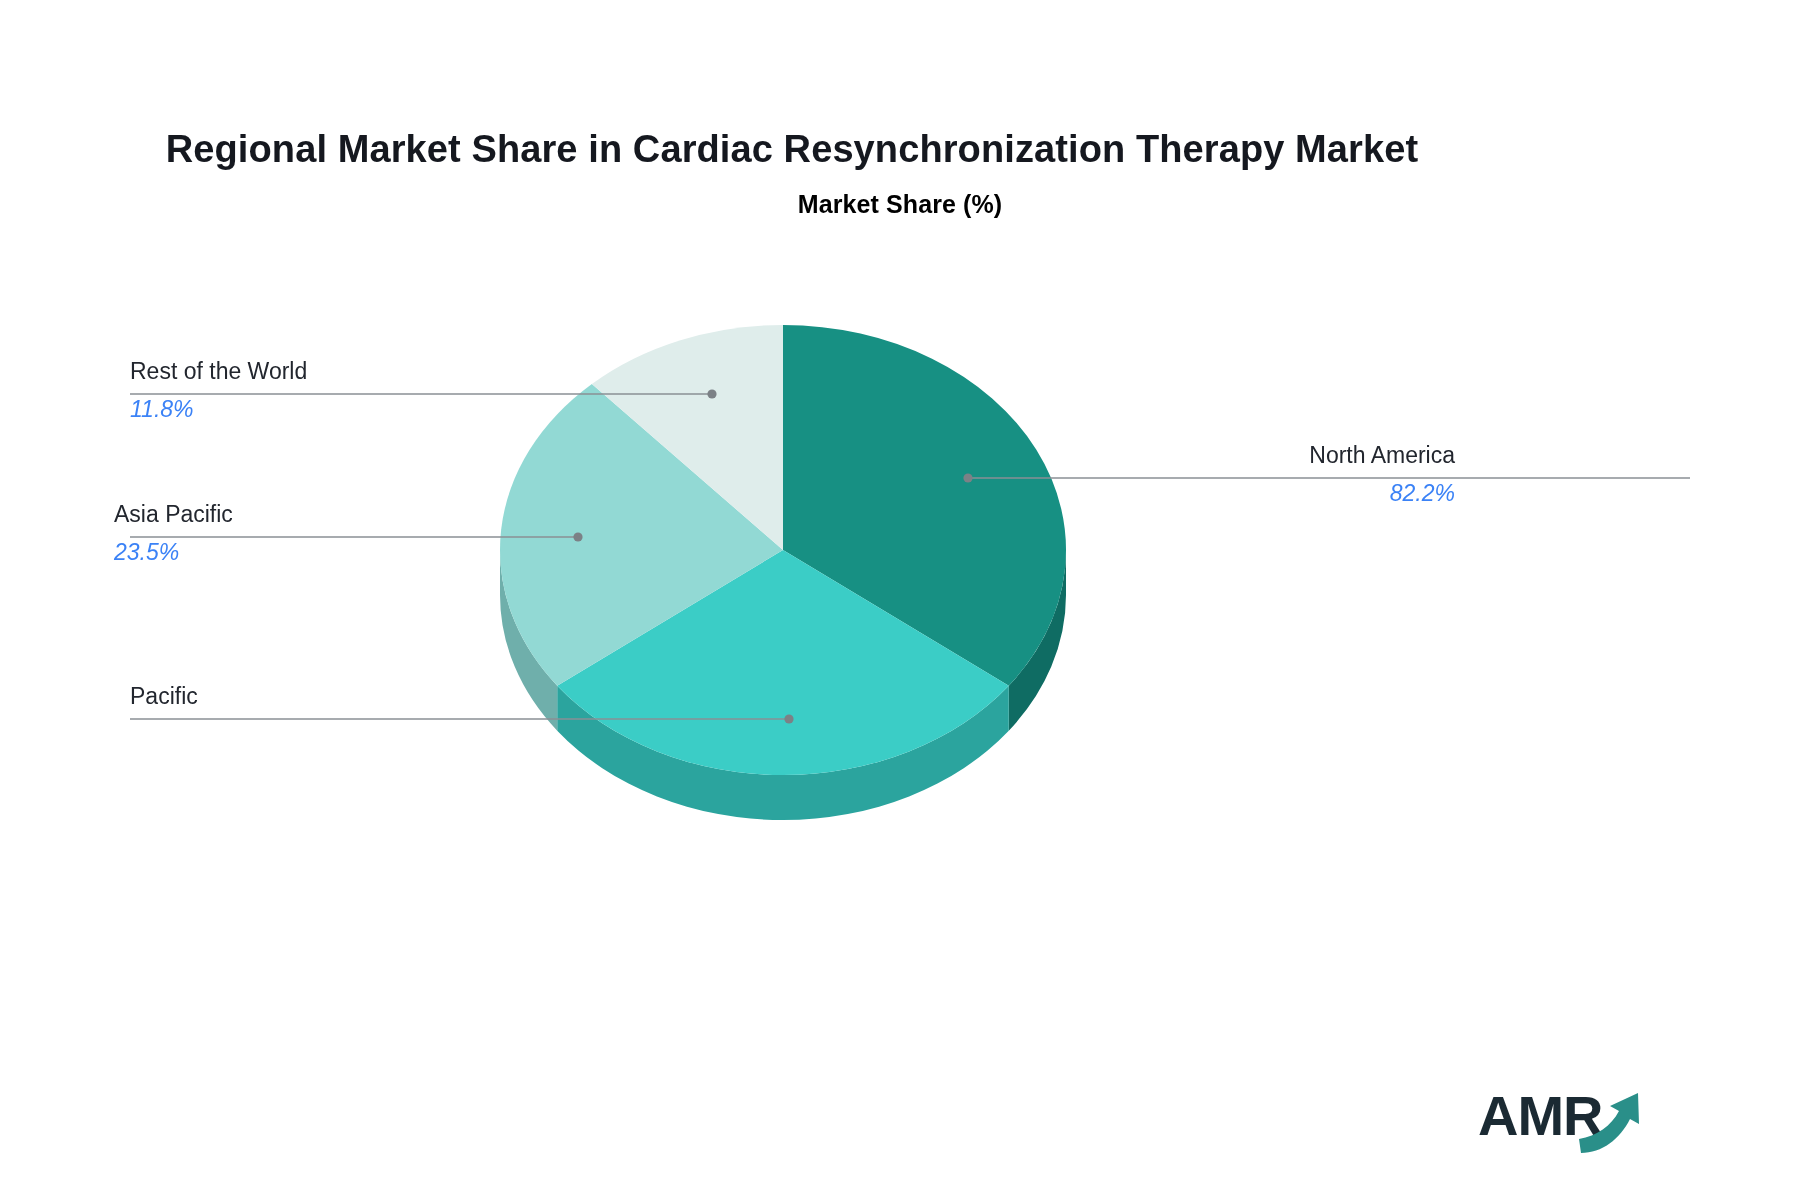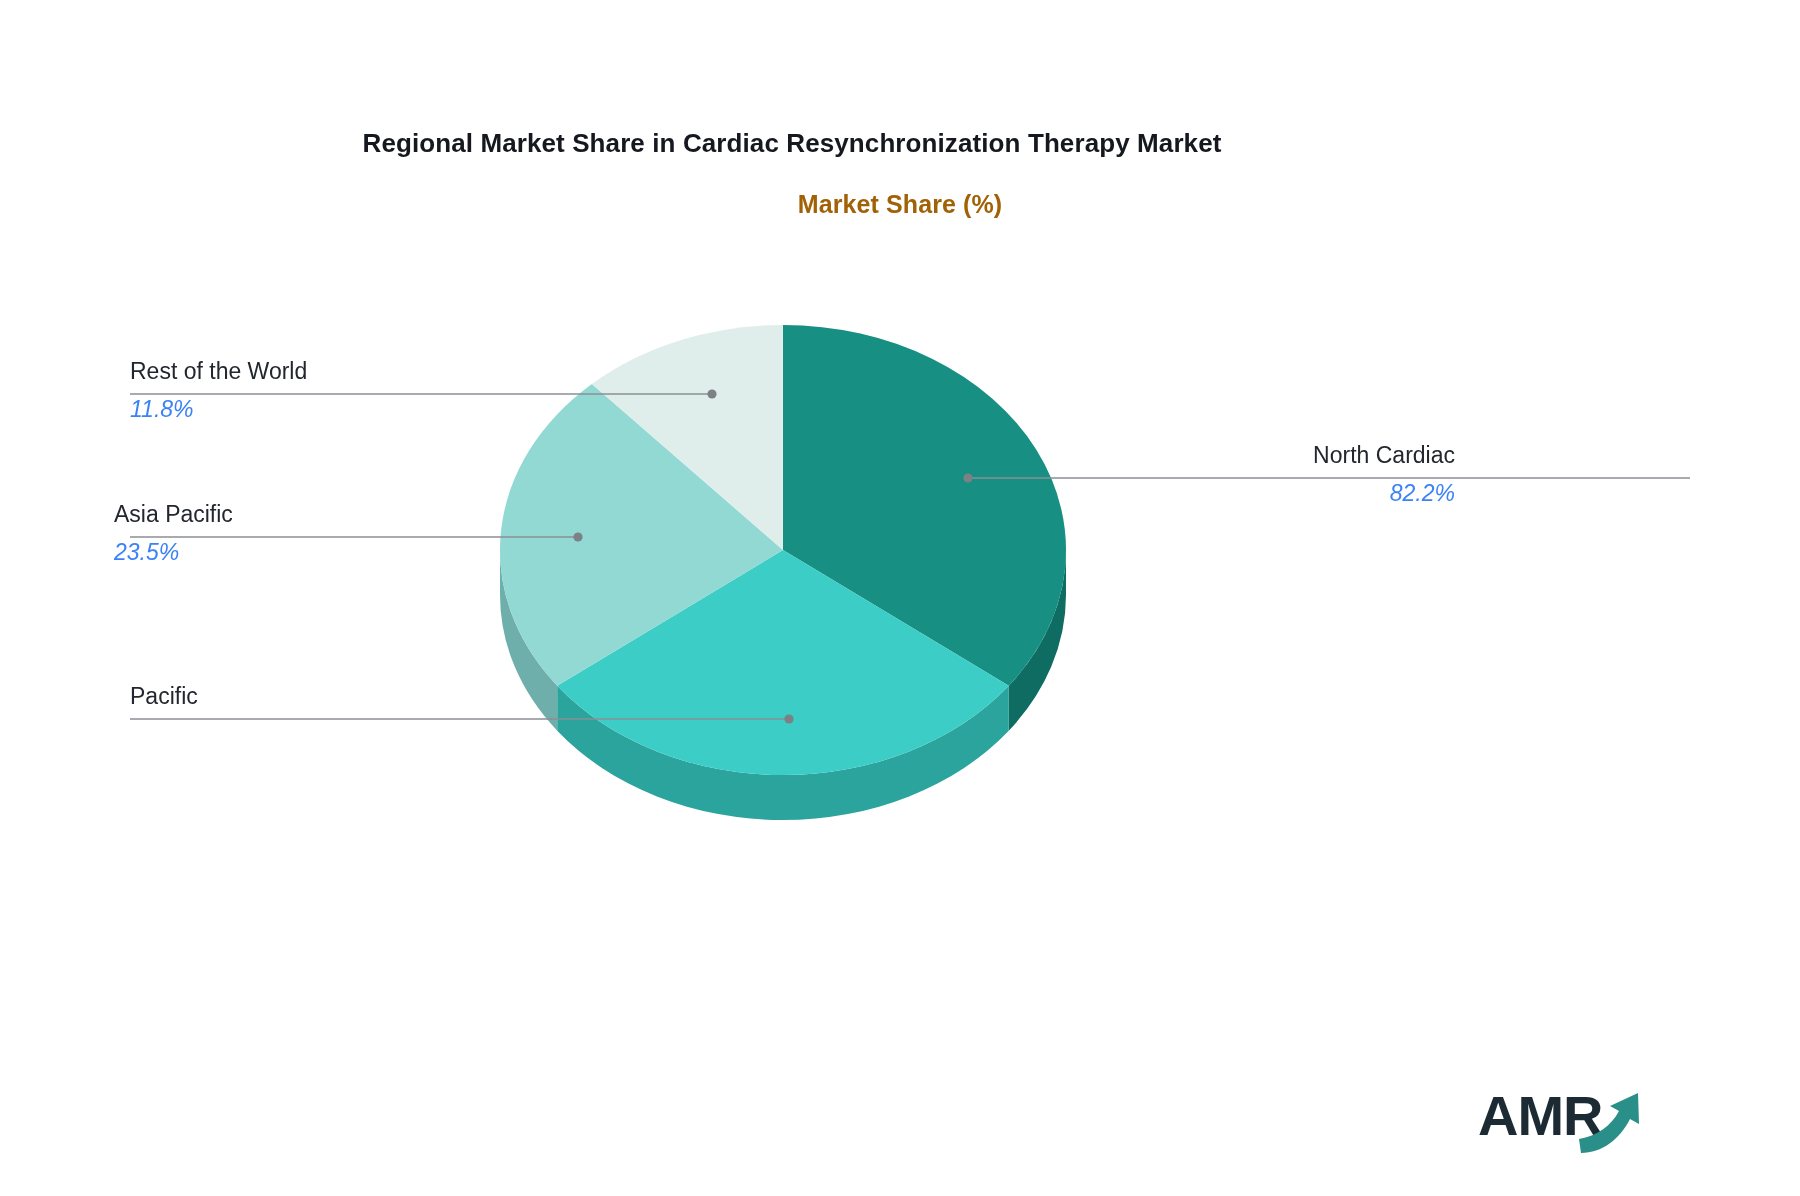--- a/index.html
+++ b/index.html
@@ -30,7 +30,7 @@
     top: 128px;
     width: 1584px;
     text-align: center;
-    font-size: 26px;
+    font-size: 38px;
     font-weight: bold;
     color: #15181f;
     letter-spacing: 0.1px;

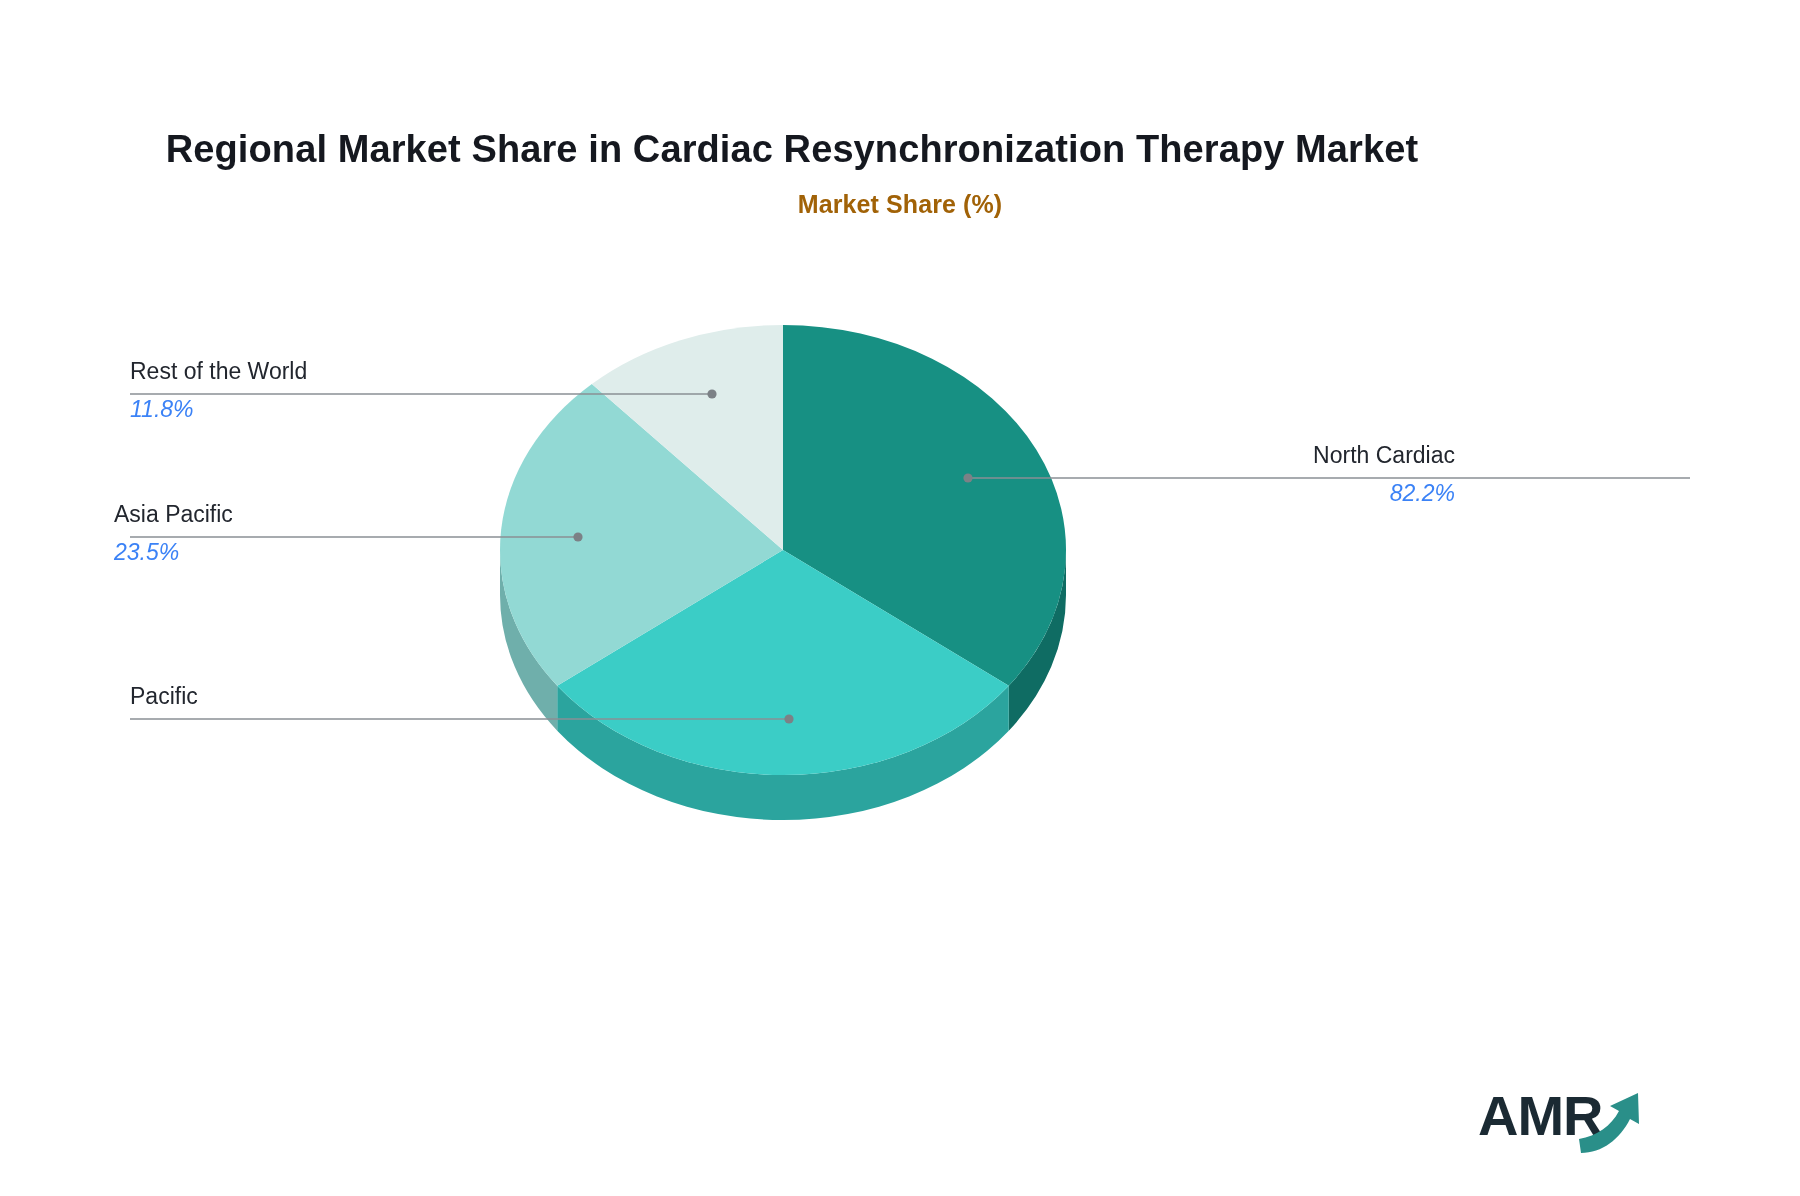--- a/index.html
+++ b/index.html
@@ -44,7 +44,7 @@
     text-align: center;
     font-size: 25px;
     font-weight: bold;
-    color: #a16207;
+    color: #000000;
     letter-spacing: 0.1px;
     white-space: nowrap;
   }

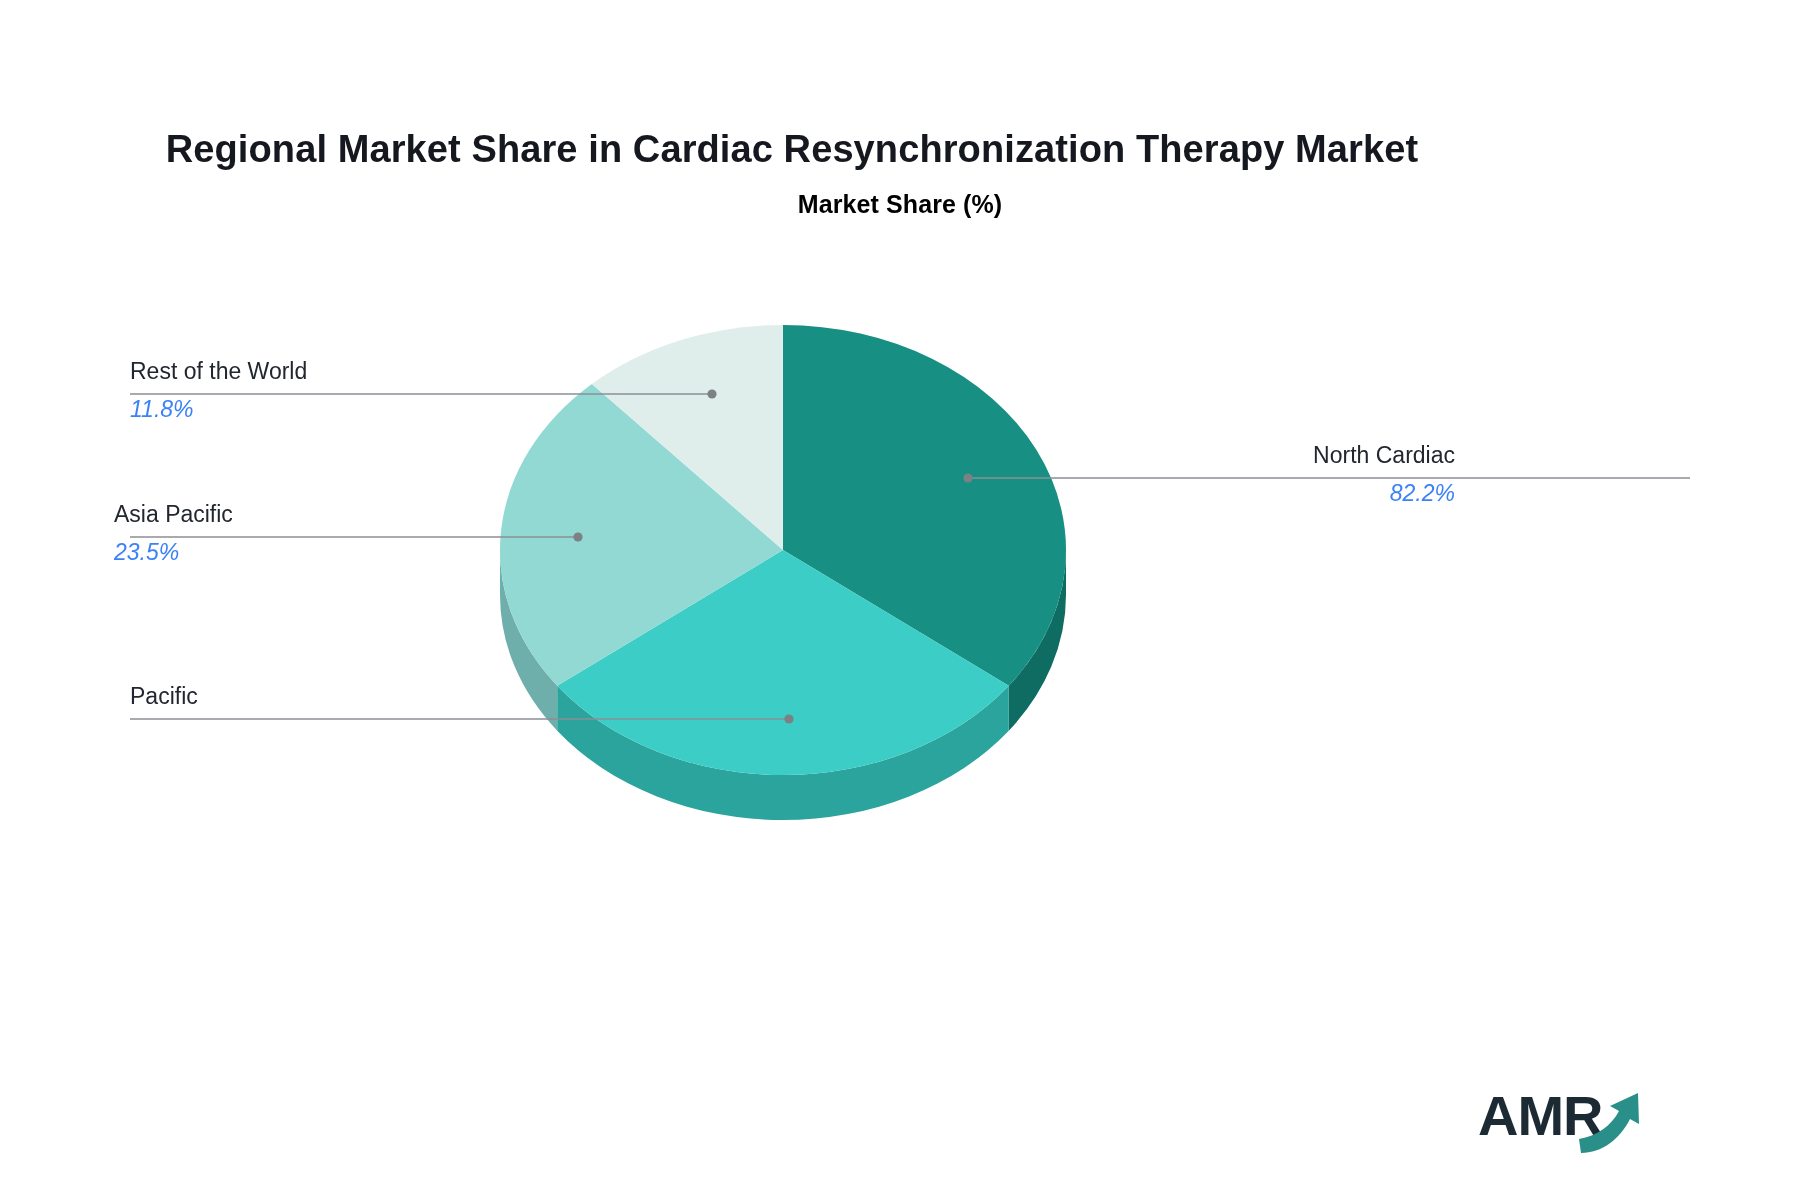--- a/index.html
+++ b/index.html
@@ -142,7 +142,7 @@
   </svg>
 
   <div class="callout right" style="right:345px; top:432px; width:300px;">
-    <div class="cl-name">North Cardiac</div>
+    <div class="cl-name">North America</div>
     <div class="cl-value">82.2%</div>
   </div>
 

